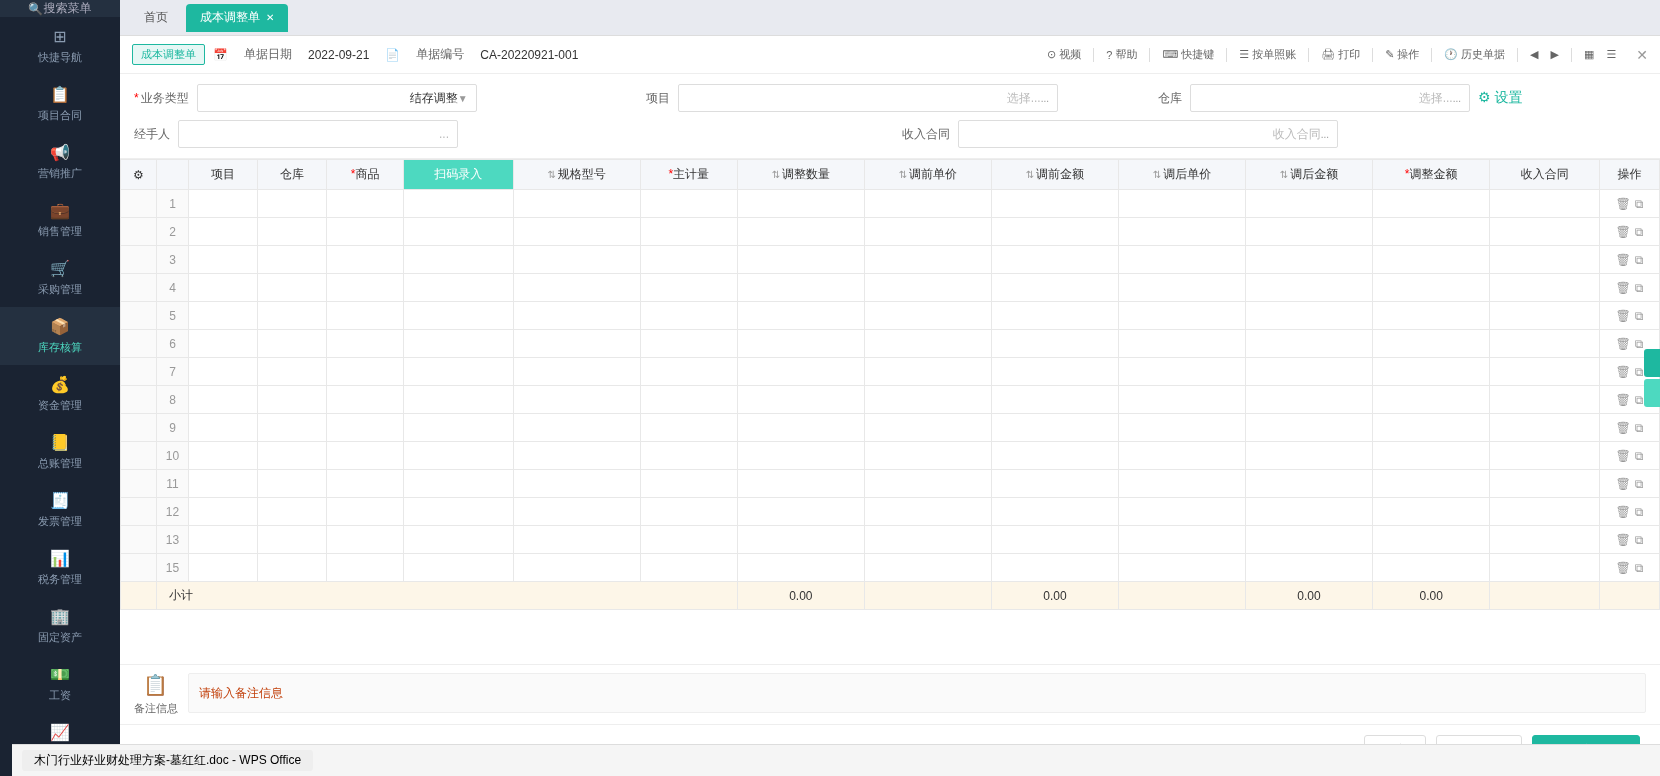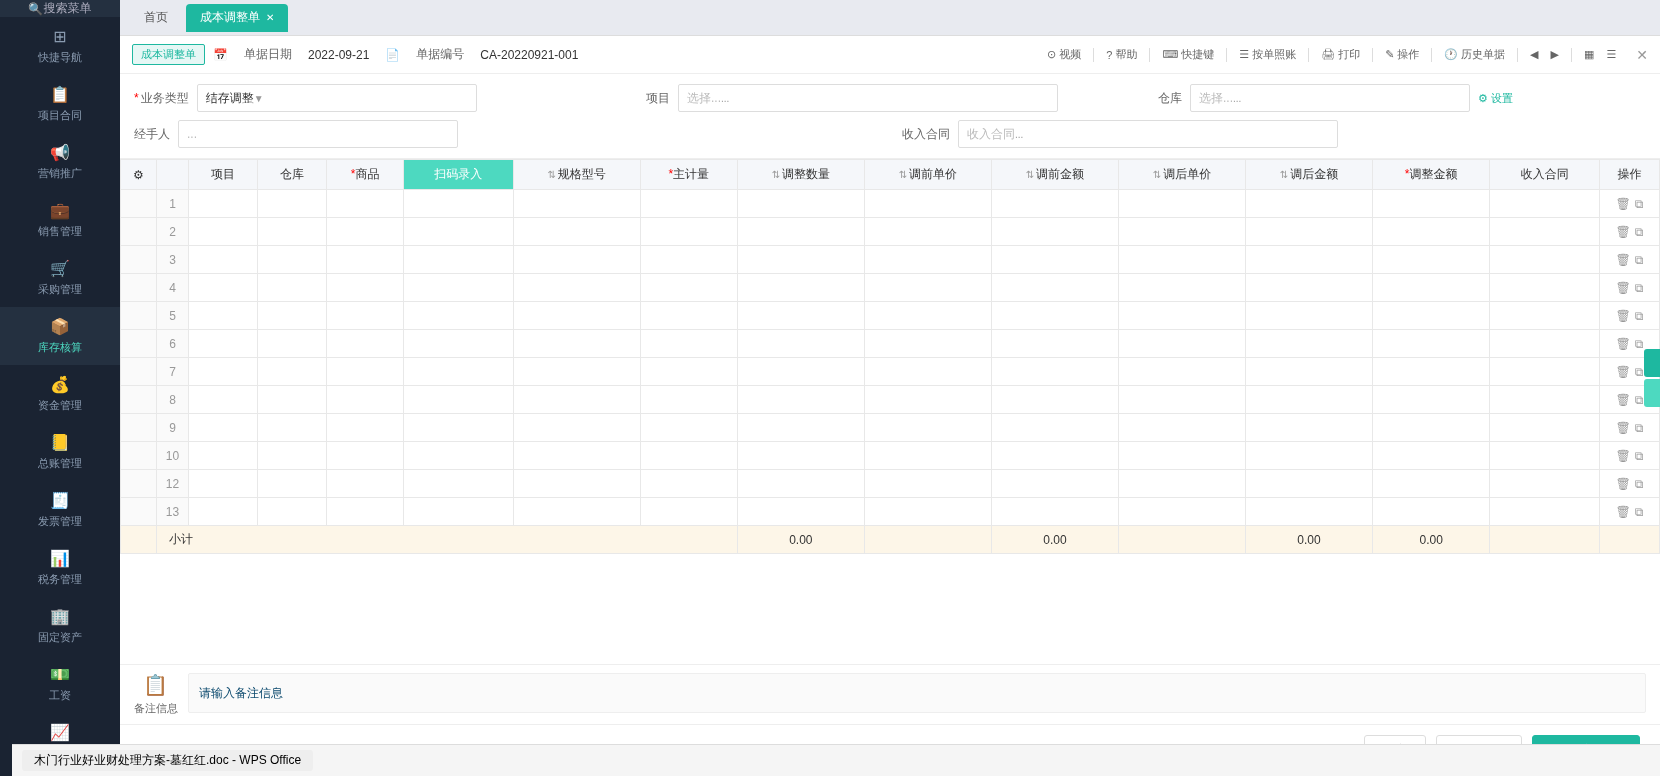--- a/index.html
+++ b/index.html
@@ -44,7 +44,7 @@
     .field-group { display: flex; align-items: center; gap: 8px; flex: 1; }
     .field-label { font-size: 12px; color: #666; white-space: nowrap; }
     .field-label.required::before { content: '*'; color: red; margin-right: 2px; }
-    .field-input { flex: 1; height: 28px; border: 1px solid #ddd; border-radius: 2px; padding: 0 8px; font-size: 12px; display: flex; align-items: center; color: #333; background: #fff; cursor: pointer; justify-content: flex-start; max-width: 300px; }
+    .field-input { flex: 1; height: 28px; border: 1px solid #ddd; border-radius: 2px; padding: 0 8px; font-size: 12px; display: flex; align-items: center; color: #333; background: #fff; cursor: pointer; justify-content: flex-end; max-width: 300px; }
     .field-input .arrow { color: #999; font-size: 10px; }
     .field-input .dots { color: #999; font-size: 10px; }
 

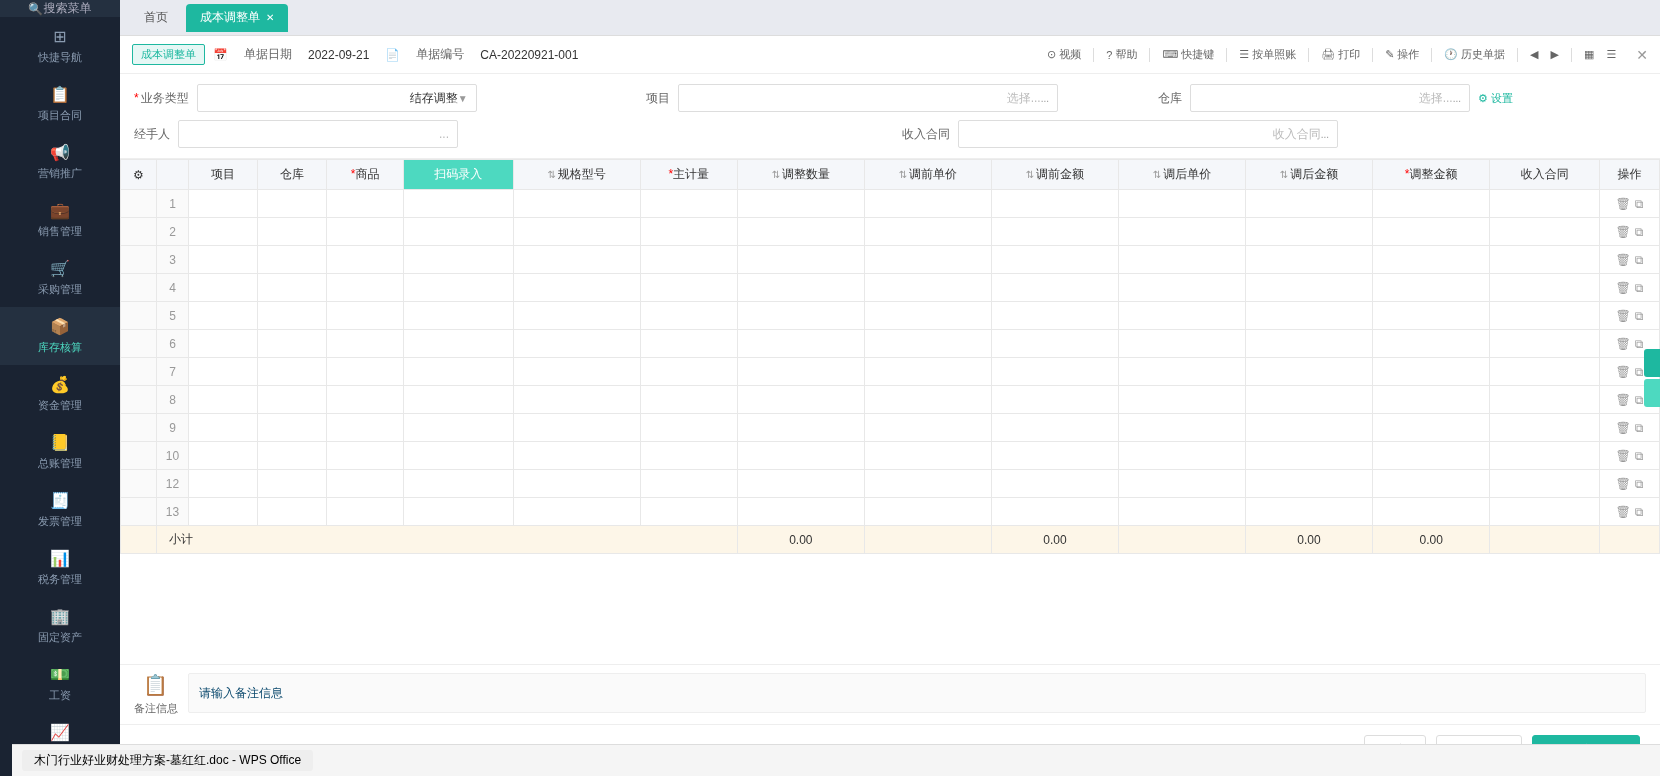--- a/index.html
+++ b/index.html
@@ -218,7 +218,7 @@
             <span style="color:#bbb;">选择...</span>
             <span class="dots">...</span>
           </div>
-          <span class="btn-icon" style="cursor:pointer;color:#1eb8a0;font-size:11px;white-space:nowrap;">⚙ <span>设置</span></span>
+          <span class="btn-icon" style="cursor:pointer;color:#1eb8a0;font-size:14px;white-space:nowrap;">⚙ <span>设置</span></span>
         </div>
       </div>
       <div class="field-row">

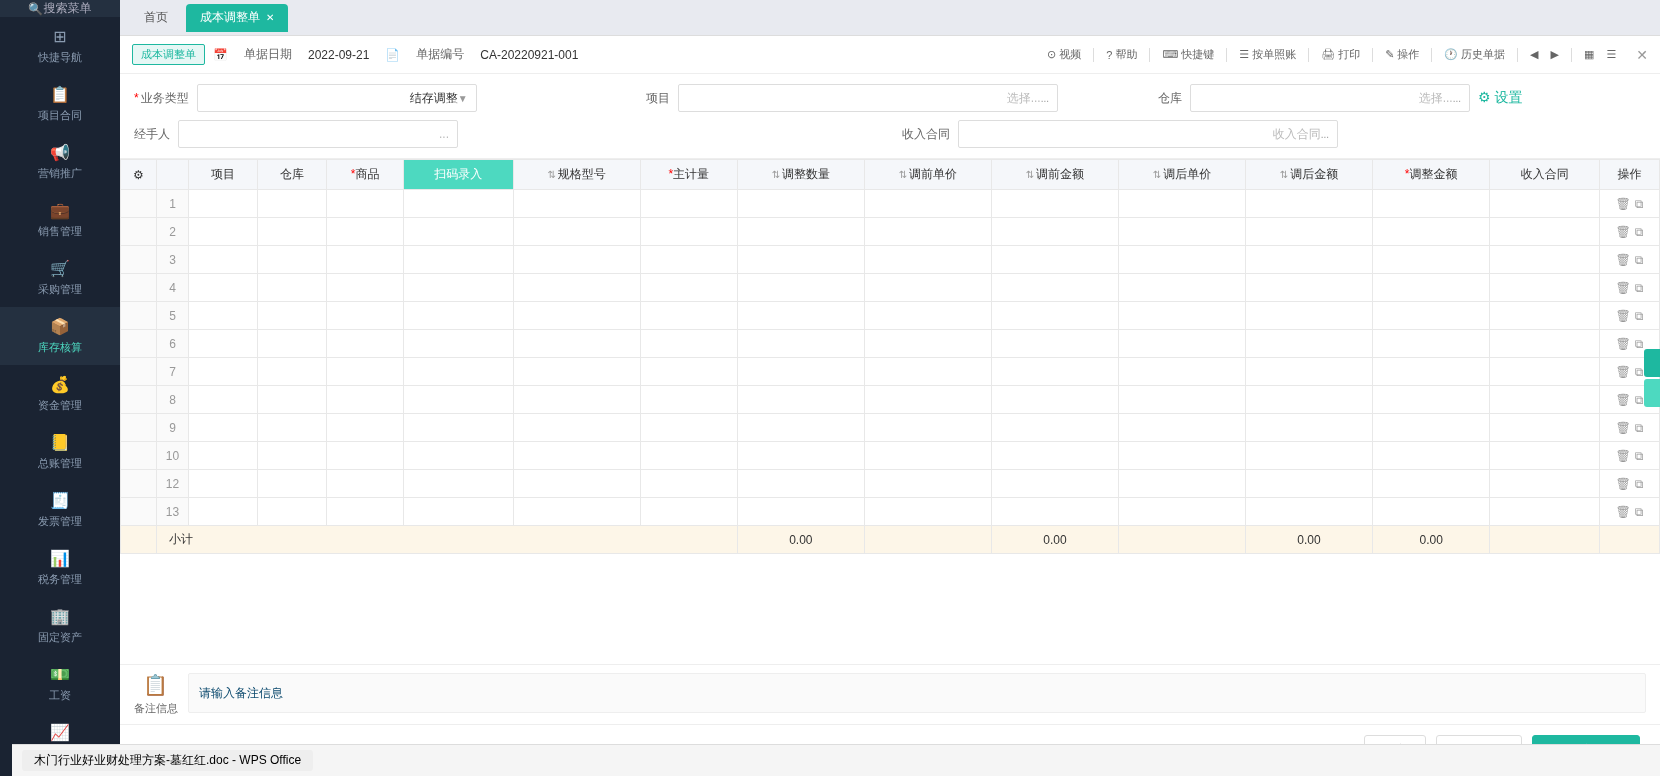--- a/index.html
+++ b/index.html
@@ -523,6 +523,29 @@
     </tr>
             <tr>
       <td class="row-num"></td>
+      <td class="row-num">11</td>
+      <td></td>
+      <td></td>
+      <td></td>
+      <td></td>
+      <td></td>
+      <td></td>
+      <td></td>
+      <td></td>
+      <td></td>
+      <td></td>
+      <td></td>
+      <td></td>
+      <td></td>
+      <td>
+        <div class="action-icons">
+          <span class="action-icon">🗑</span>
+          <span class="action-icon">⧉</span>
+        </div>
+      </td>
+    </tr>
+            <tr>
+      <td class="row-num"></td>
       <td class="row-num">12</td>
       <td></td>
       <td></td>

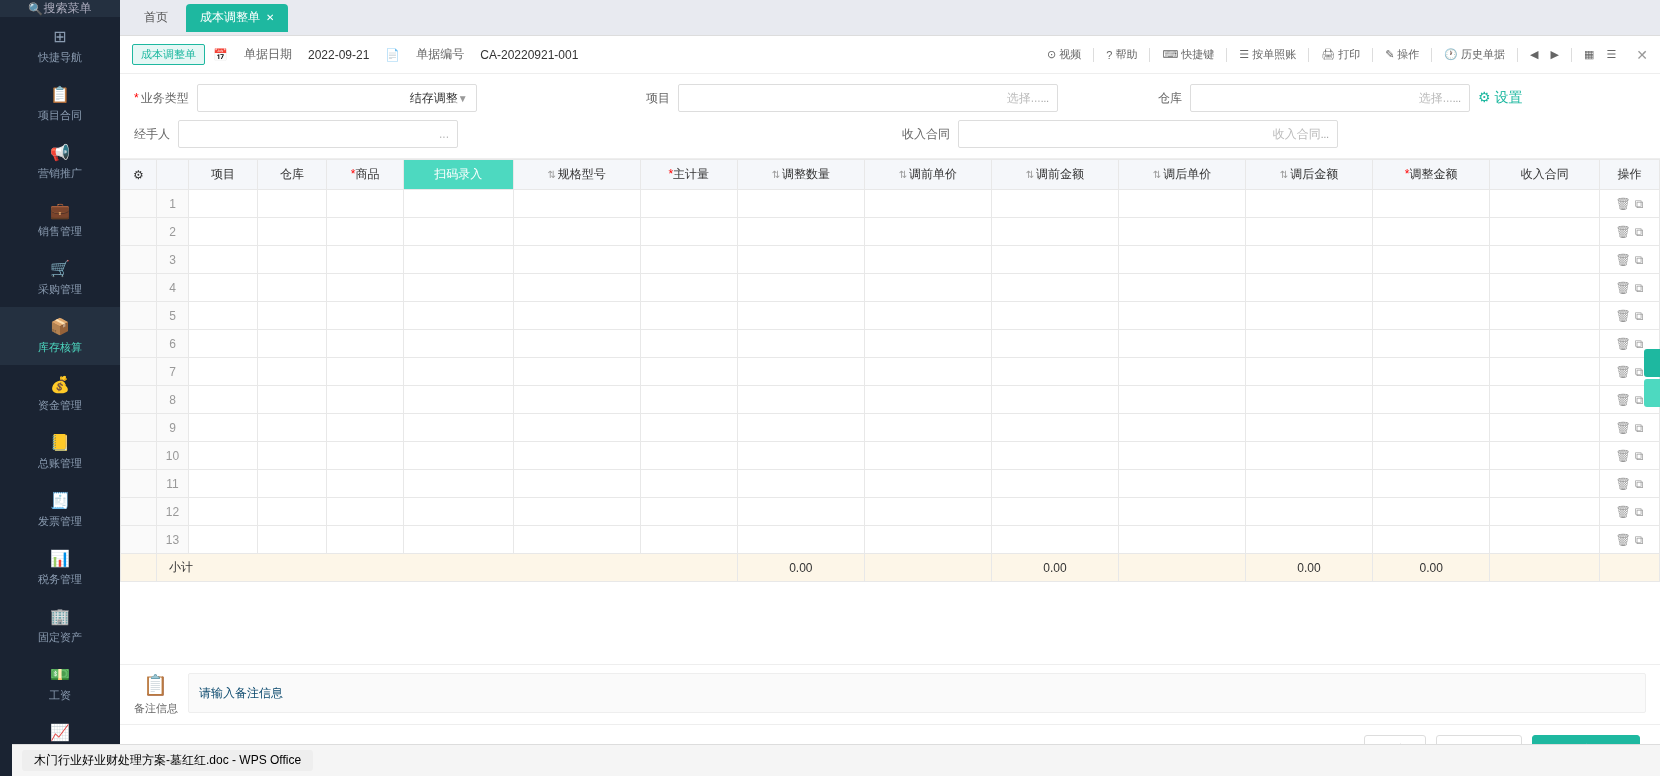--- a/index.html
+++ b/index.html
@@ -590,6 +590,29 @@
         </div>
       </td>
     </tr>
+            <tr>
+      <td class="row-num"></td>
+      <td class="row-num">15</td>
+      <td></td>
+      <td></td>
+      <td></td>
+      <td></td>
+      <td></td>
+      <td></td>
+      <td></td>
+      <td></td>
+      <td></td>
+      <td></td>
+      <td></td>
+      <td></td>
+      <td></td>
+      <td>
+        <div class="action-icons">
+          <span class="action-icon">🗑</span>
+          <span class="action-icon">⧉</span>
+        </div>
+      </td>
+    </tr>
             <tr class="total-row">
     <td></td>
     <td colspan="7" style="text-align:left;padding-left:12px;background:#fdf6e8;">小计</td>

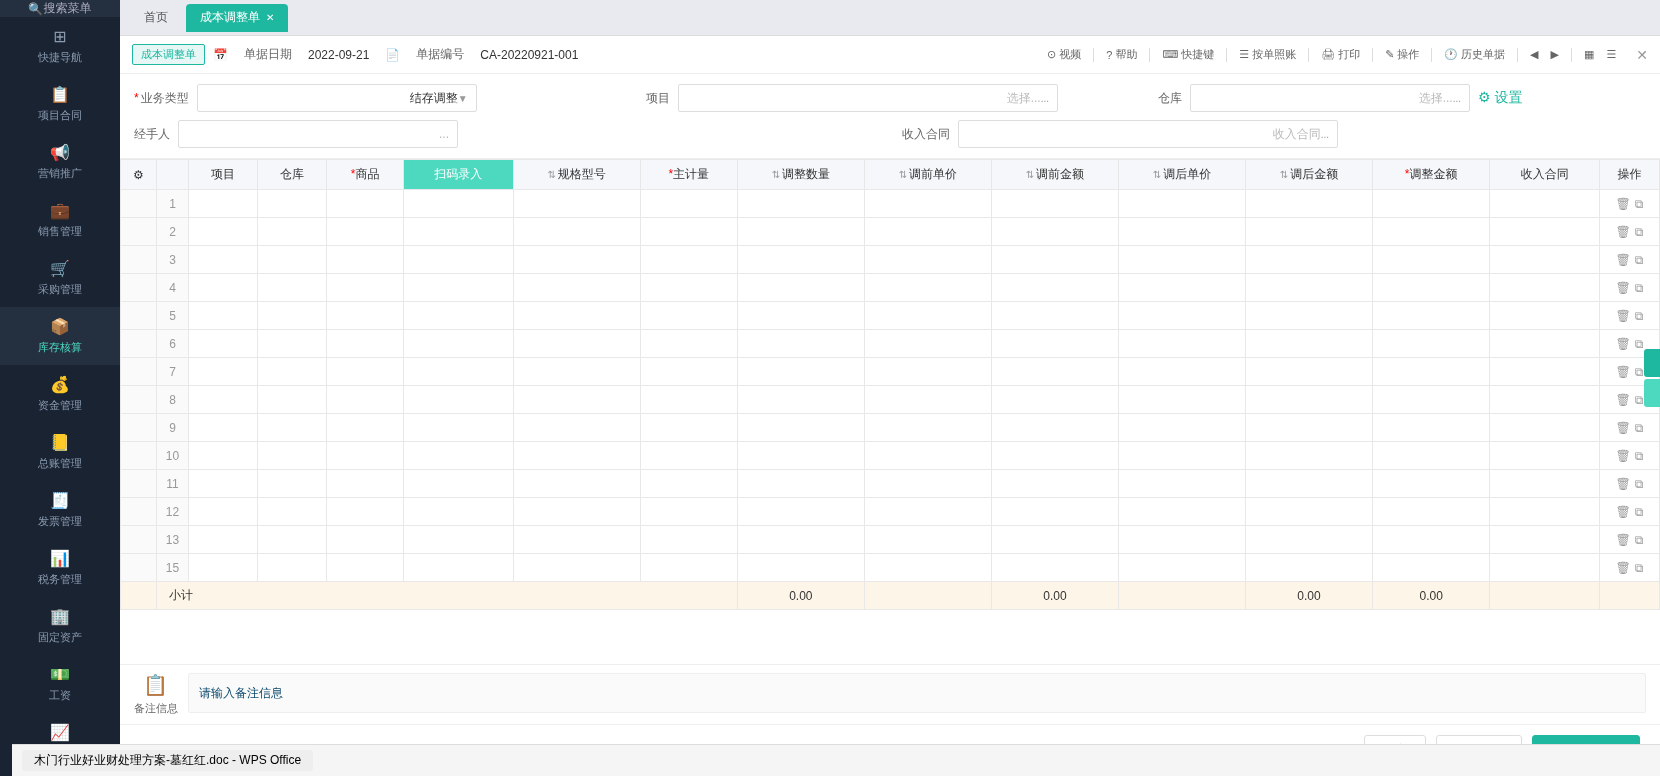--- a/index.html
+++ b/index.html
@@ -635,7 +635,7 @@
         <span class="remark-label">备注信息</span>
       </div>
       <div class="remark-input">
-        <span style="color:#0c4a6e;">请输入备注信息</span>
+        <span style="color:#c2410c;">请输入备注信息</span>
       </div>
     </div>
 

